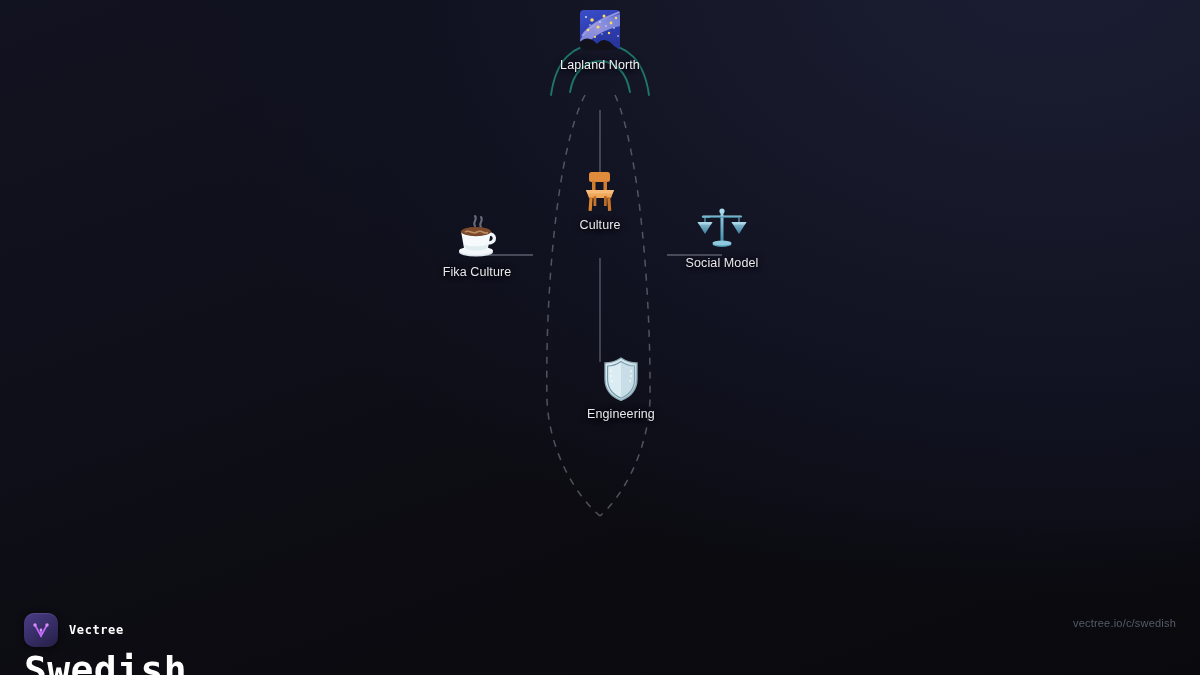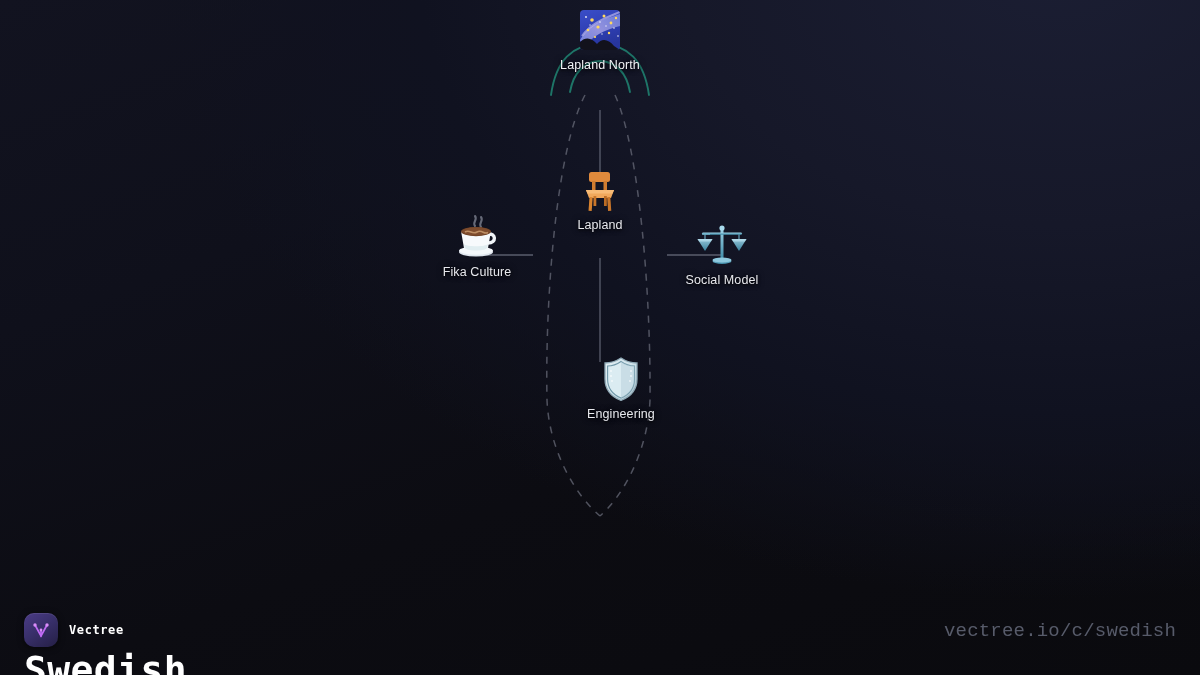--- a/index.html
+++ b/index.html
@@ -209,7 +209,7 @@
         <rect x="26" y="29" width="2.8" height="10" fill="#bb6c24"></rect>
       </svg>
     </div>
-    <div class="node-label">Lapland</div>
+    <div class="node-label">Culture</div>
   </div>
 
   <div class="node" style="left:477px; top:247px;">

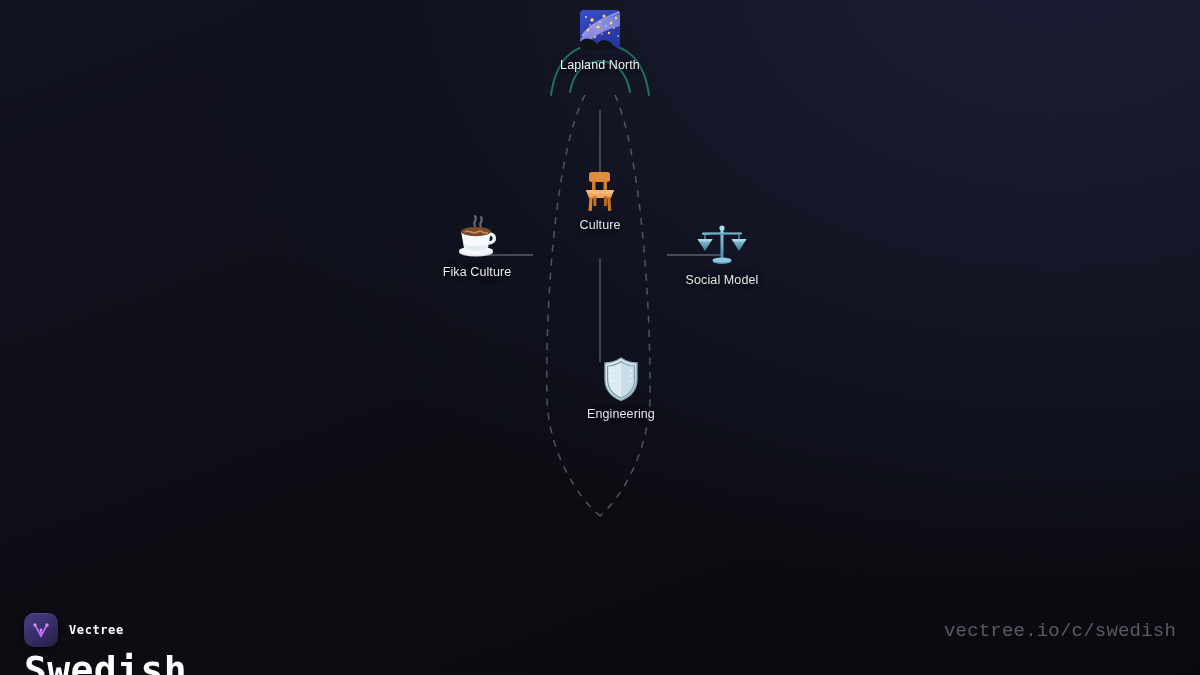--- a/index.html
+++ b/index.html
@@ -232,7 +232,7 @@
     <div class="node-label">Fika Culture</div>
   </div>
 
-  <div class="node" style="left:722px; top:255px;justify-content:space-between;">
+  <div class="node" style="left:722px; top:238px;justify-content:space-between;">
     <div class="node-emoji">
       <svg width="52" height="46" viewBox="0 0 52 46">
         <defs>

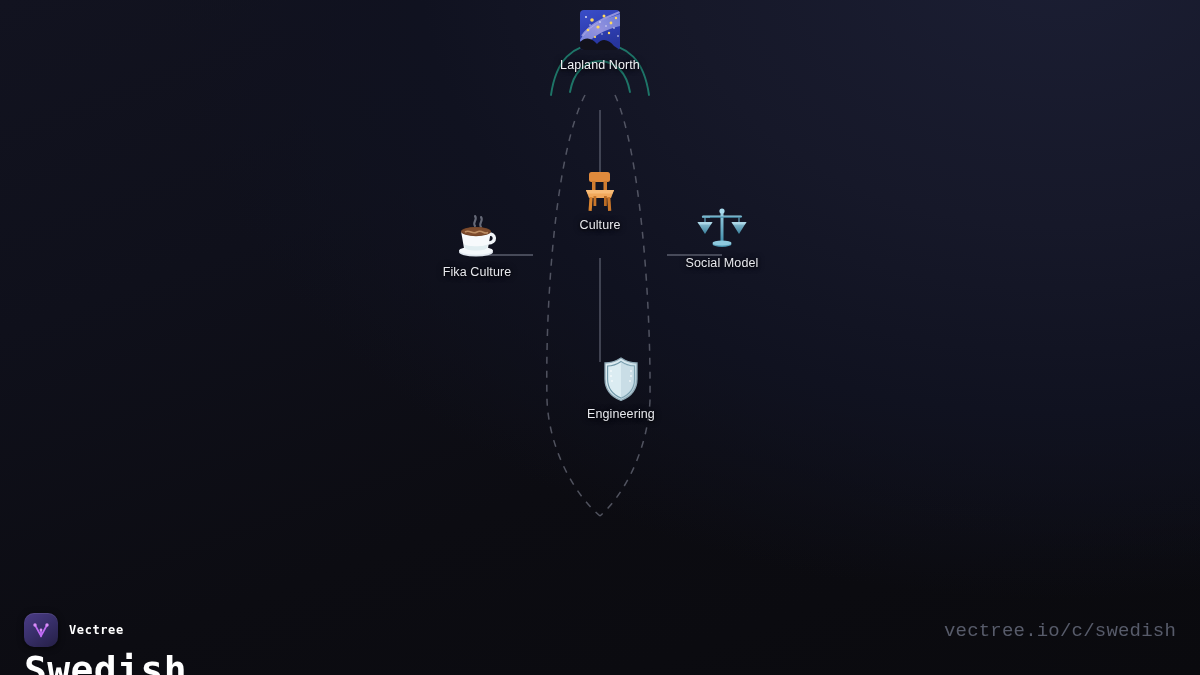--- a/index.html
+++ b/index.html
@@ -118,9 +118,9 @@
   #footer-url {
     position: absolute;
     right: 24px;
-    bottom: 33px;
-    font-family: Liberation Mono, monospace;
-    font-size: 19px;
+    bottom: 46px;
+    font-family: Liberation Sans, sans-serif;
+    font-size: 11px;
     color: #575b6a;
     letter-spacing: 0.2px;
   }

